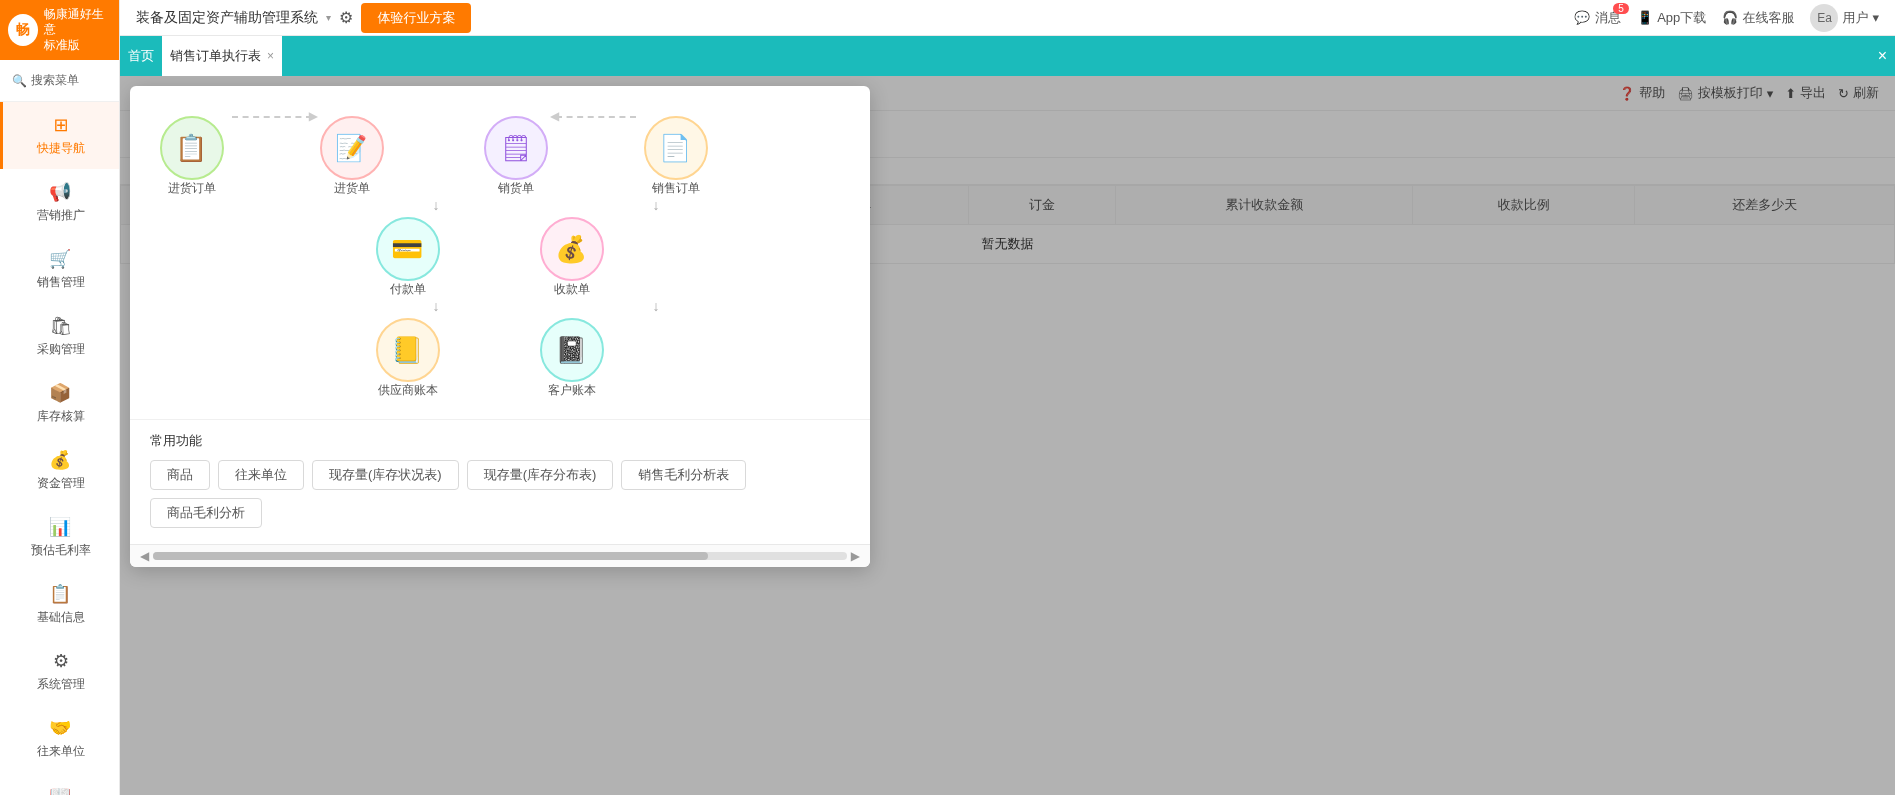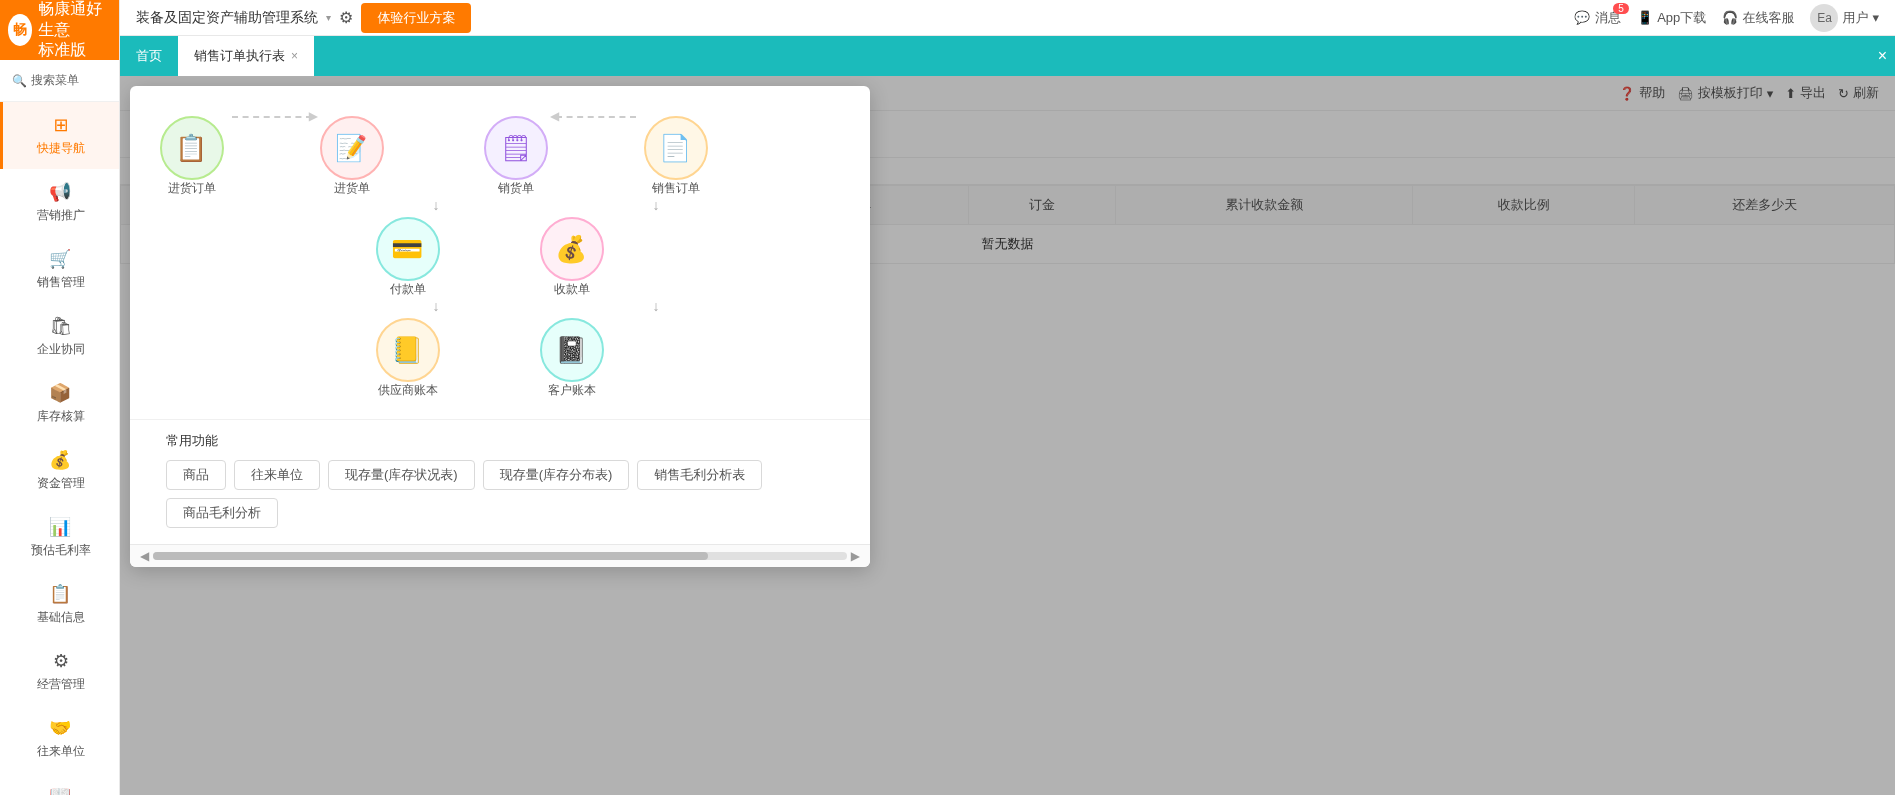--- a/index.html
+++ b/index.html
@@ -12,7 +12,7 @@
     .sidebar { width: 120px; background: #fff; display: flex; flex-direction: column; border-right: 1px solid #e8e8e8; flex-shrink: 0; }
     .sidebar-logo { background: #ff7a00; padding: 12px 8px; display: flex; align-items: center; gap: 6px; height: 60px; }
     .sidebar-logo-icon { width: 32px; height: 32px; background: #fff; border-radius: 50%; display: flex; align-items: center; justify-content: center; color: #ff7a00; font-weight: bold; font-size: 14px; }
-    .sidebar-logo-text { color: #fff; font-size: 16px; line-height: 1.3; }
+    .sidebar-logo-text { color: #fff; font-size: 12px; line-height: 1.3; }
     .sidebar-search { padding: 8px; border-bottom: 1px solid #f0f0f0; }
     .sidebar-search-btn { width: 100%; background: none; border: none; cursor: pointer; display: flex; align-items: center; gap: 4px; color: #666; font-size: 12px; padding: 4px; }
     .sidebar-nav { flex: 1; overflow-y: auto; }

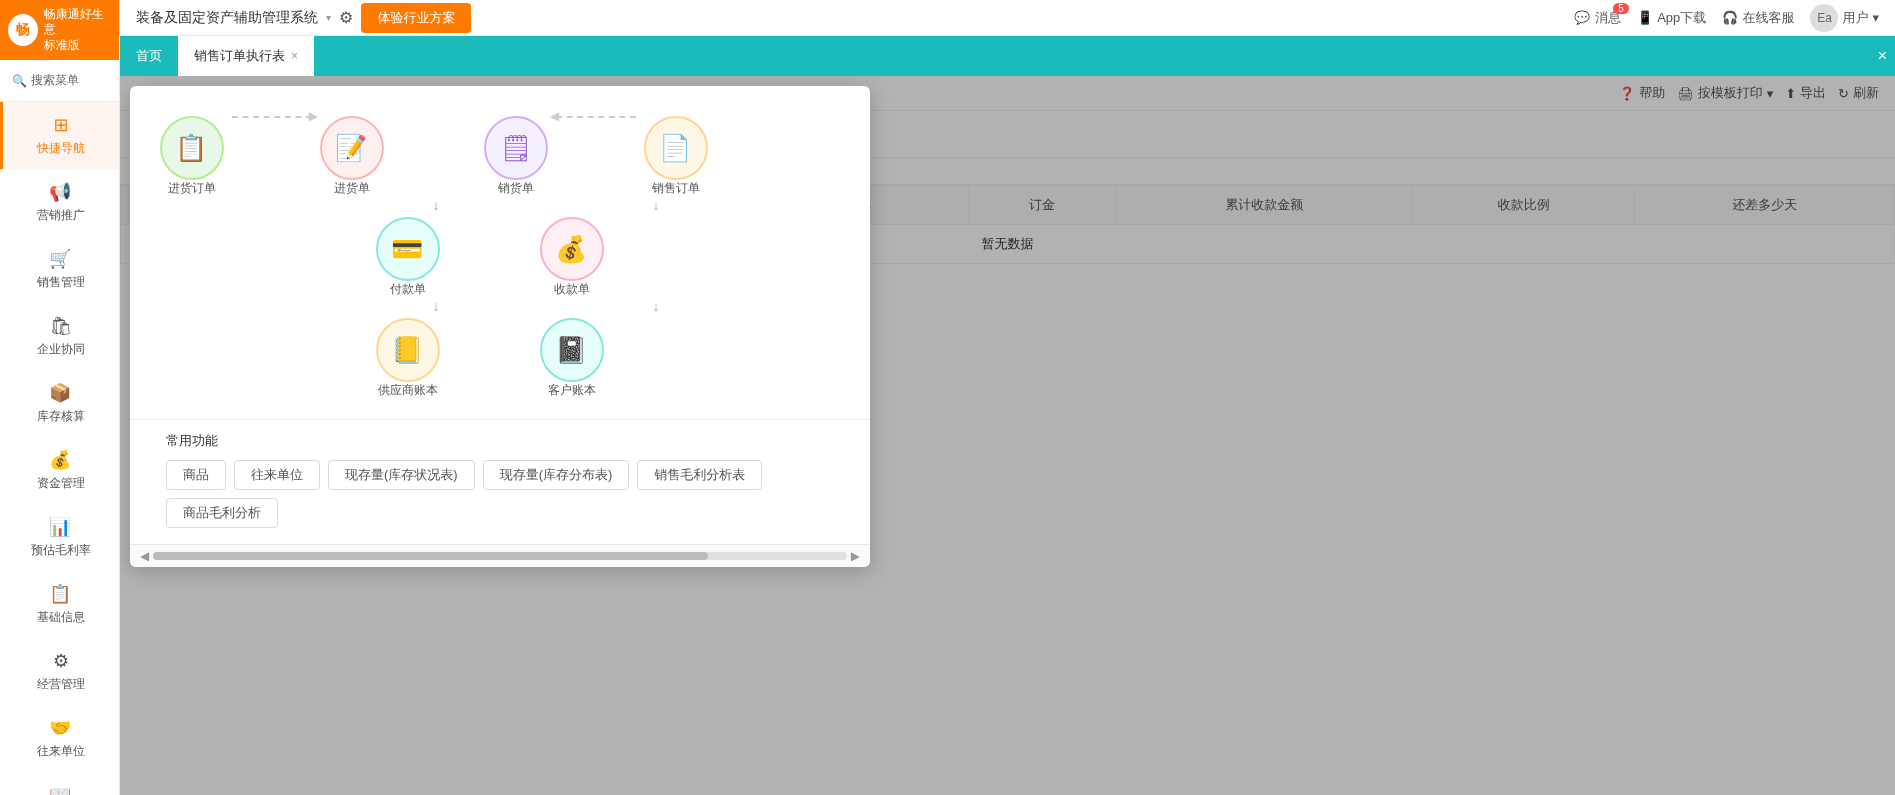--- a/index.html
+++ b/index.html
@@ -37,7 +37,7 @@
 
     
     .tab-bar { height: 40px; background: #1bbbbb; display: flex; align-items: center; padding: 0; flex-shrink: 0; position: relative; }
-    .tab-item { height: 40px; display: flex; align-items: center; padding: 0 16px; cursor: pointer; font-size: 13px; gap: 6px; }
+    .tab-item { height: 40px; display: flex; align-items: center; padding: 0 8px; cursor: pointer; font-size: 13px; gap: 6px; }
     .tab-item.home { color: #fff; background: transparent; }
     .tab-item.active { background: #fff; color: #333; }
     .tab-close { color: #999; font-size: 12px; cursor: pointer; }

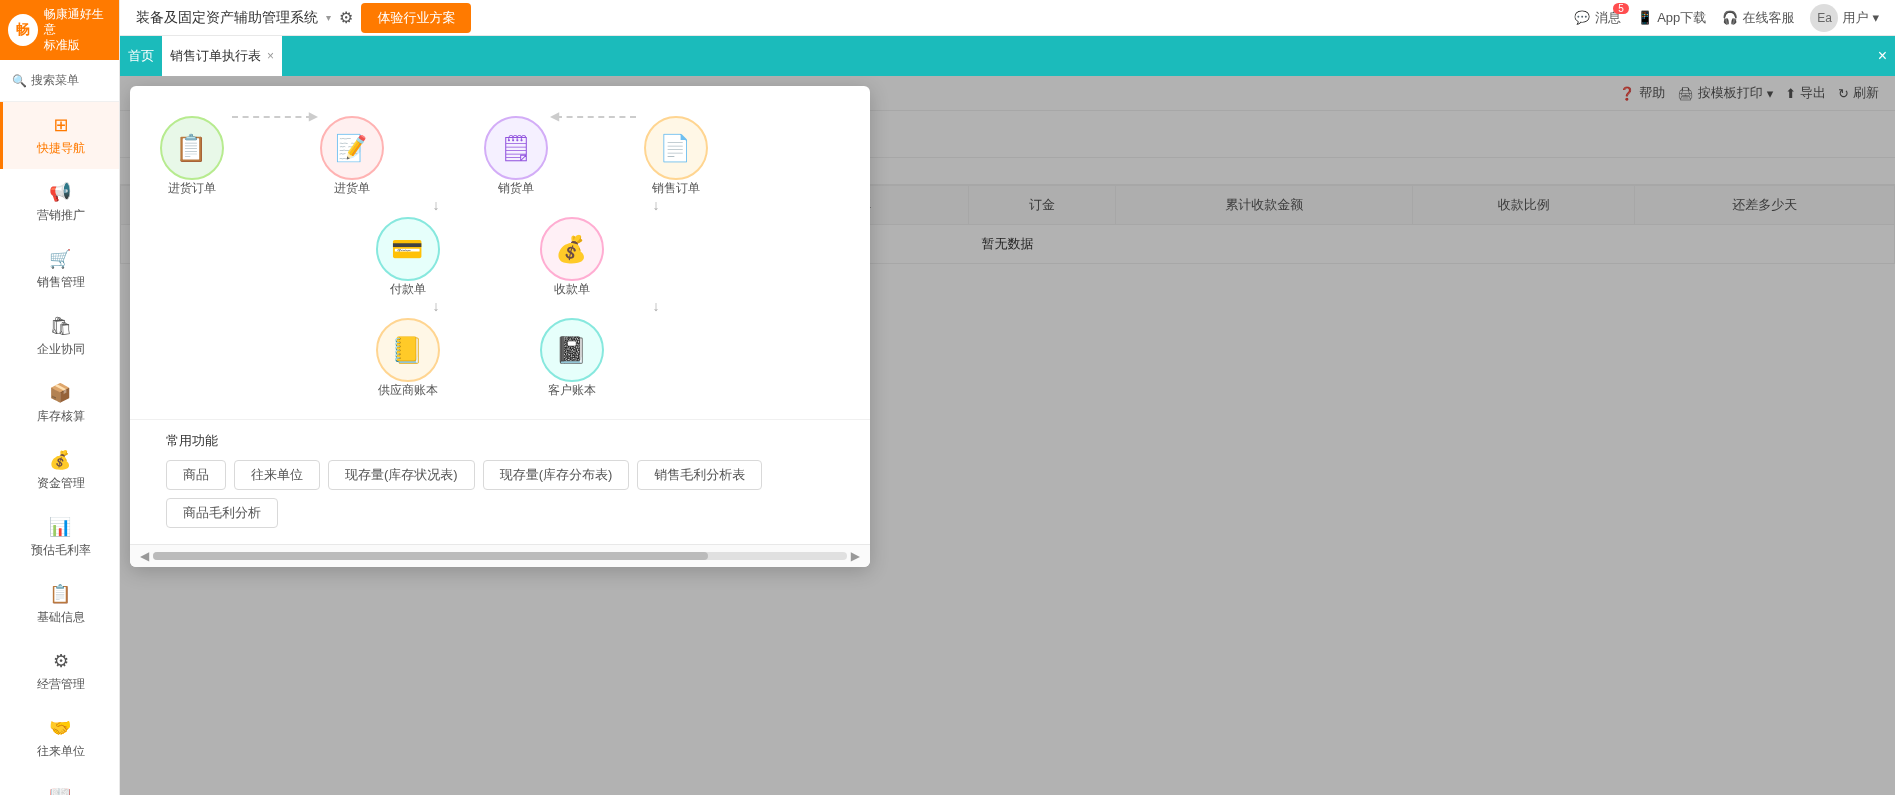--- a/index.html
+++ b/index.html
@@ -135,7 +135,7 @@
       </div>
       <div class="sidebar-nav-item">
         <span class="nav-icon">🛍</span>
-        <span>企业协同</span>
+        <span>采购管理</span>
       </div>
       <div class="sidebar-nav-item">
         <span class="nav-icon">📦</span>

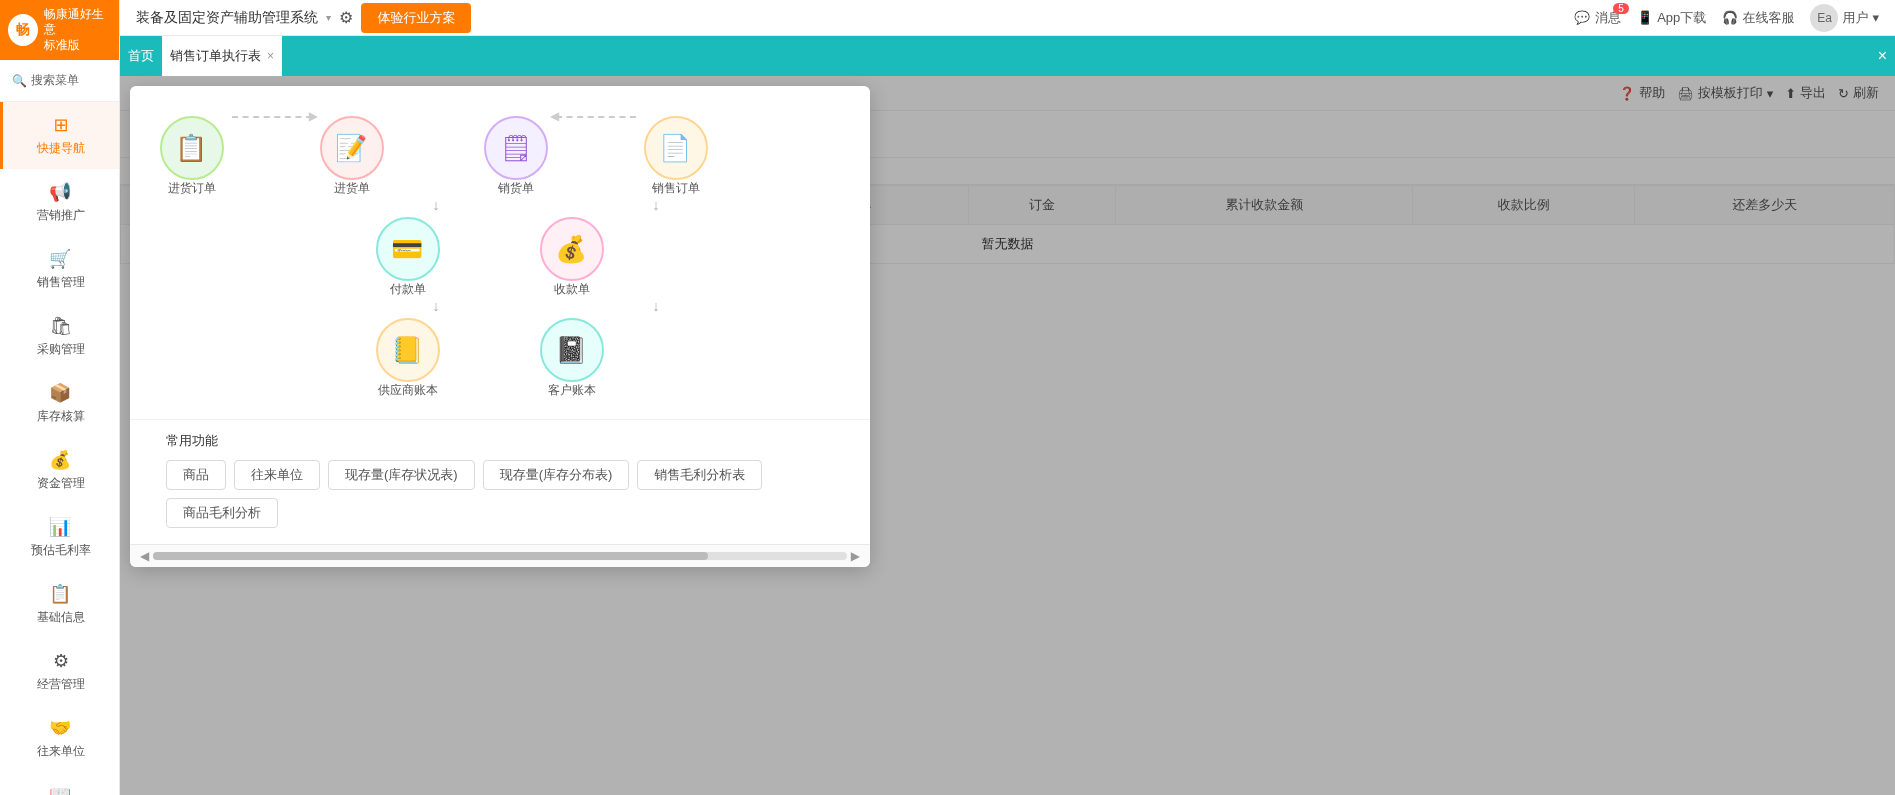--- a/index.html
+++ b/index.html
@@ -81,7 +81,7 @@
     .flow-label { font-size: 12px; color: #555; text-align: center; }
 
     
-    .common-section { padding: 0 36px 16px; border-top: 1px solid #f0f0f0; }
+    .common-section { padding: 0 20px 16px; border-top: 1px solid #f0f0f0; }
     .common-title { font-size: 13px; color: #333; font-weight: 500; margin-bottom: 10px; padding-top: 12px; }
     .common-btns { display: flex; flex-wrap: wrap; gap: 8px; }
     .common-btn { border: 1px solid #d9d9d9; background: #fff; padding: 5px 16px; border-radius: 4px; cursor: pointer; font-size: 13px; color: #555; white-space: nowrap; }

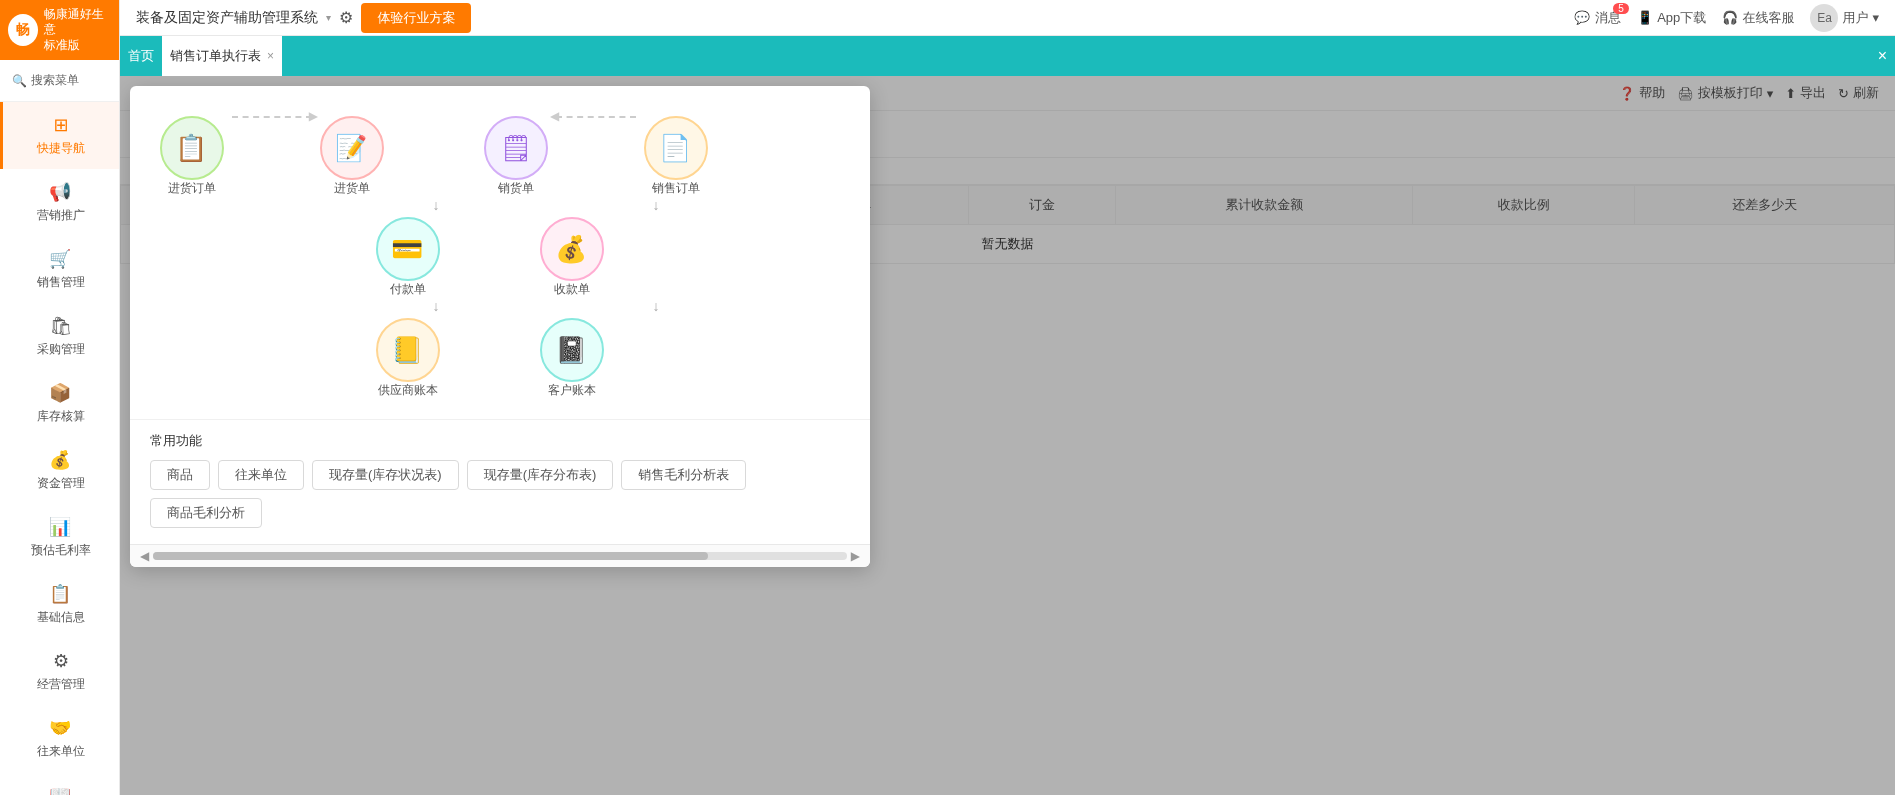--- a/index.html
+++ b/index.html
@@ -155,7 +155,7 @@
       </div>
       <div class="sidebar-nav-item">
         <span class="nav-icon">⚙</span>
-        <span>经营管理</span>
+        <span>系统管理</span>
       </div>
       <div class="sidebar-nav-item">
         <span class="nav-icon">🤝</span>

